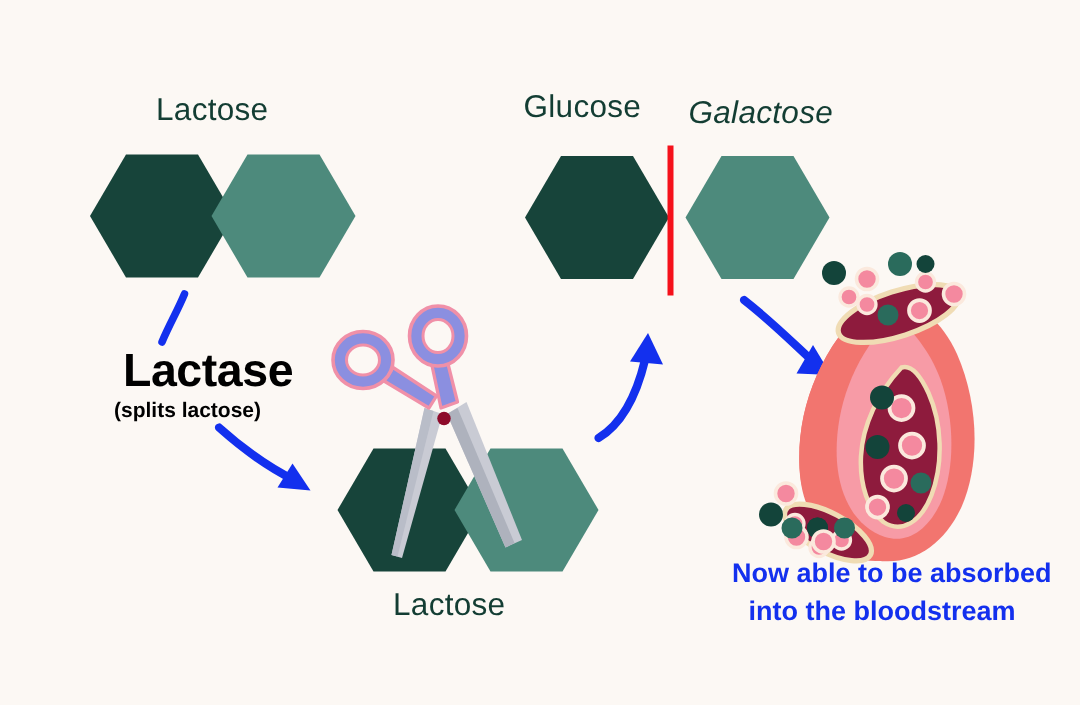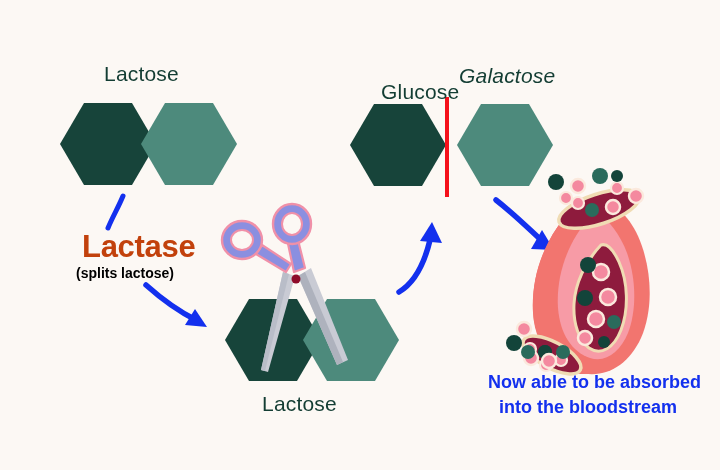--- a/index.html
+++ b/index.html
@@ -194,7 +194,7 @@
 
   <div class="red-divider" style="left:445px; top:97px; height:100px;"></div>
 
-  <div class="label-green" style="left:349px; top:80px;margin-left:32px;">Glucose</div>
+  <div class="label-green" style="left:349px; top:60px;">Glucose</div>
   <div class="label-green" style="left:459px; top:64px;font-style:italic;">Galactose</div>
 
   <div class="label-red-main" style="left:82px; top:229px;">Lactase</div>

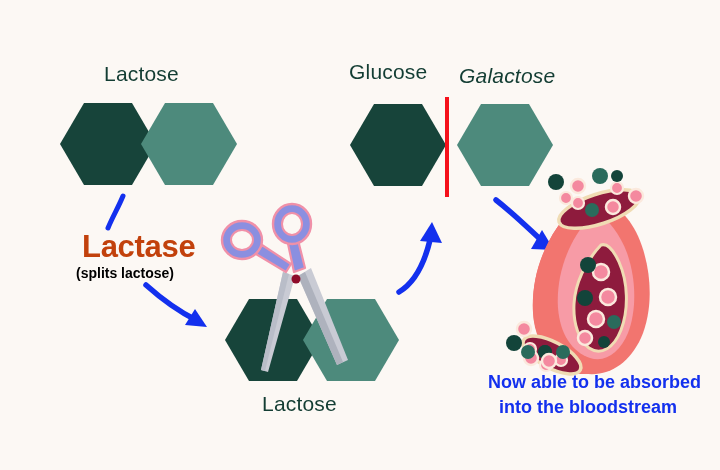--- a/index.html
+++ b/index.html
@@ -26,7 +26,7 @@
   }
   .label-red-main {
     position: absolute;
-    color: #c2410c;
+    color: #000000;
     font-family: "Liberation Sans", sans-serif;
     font-size: 31px;
     font-weight: bold;

